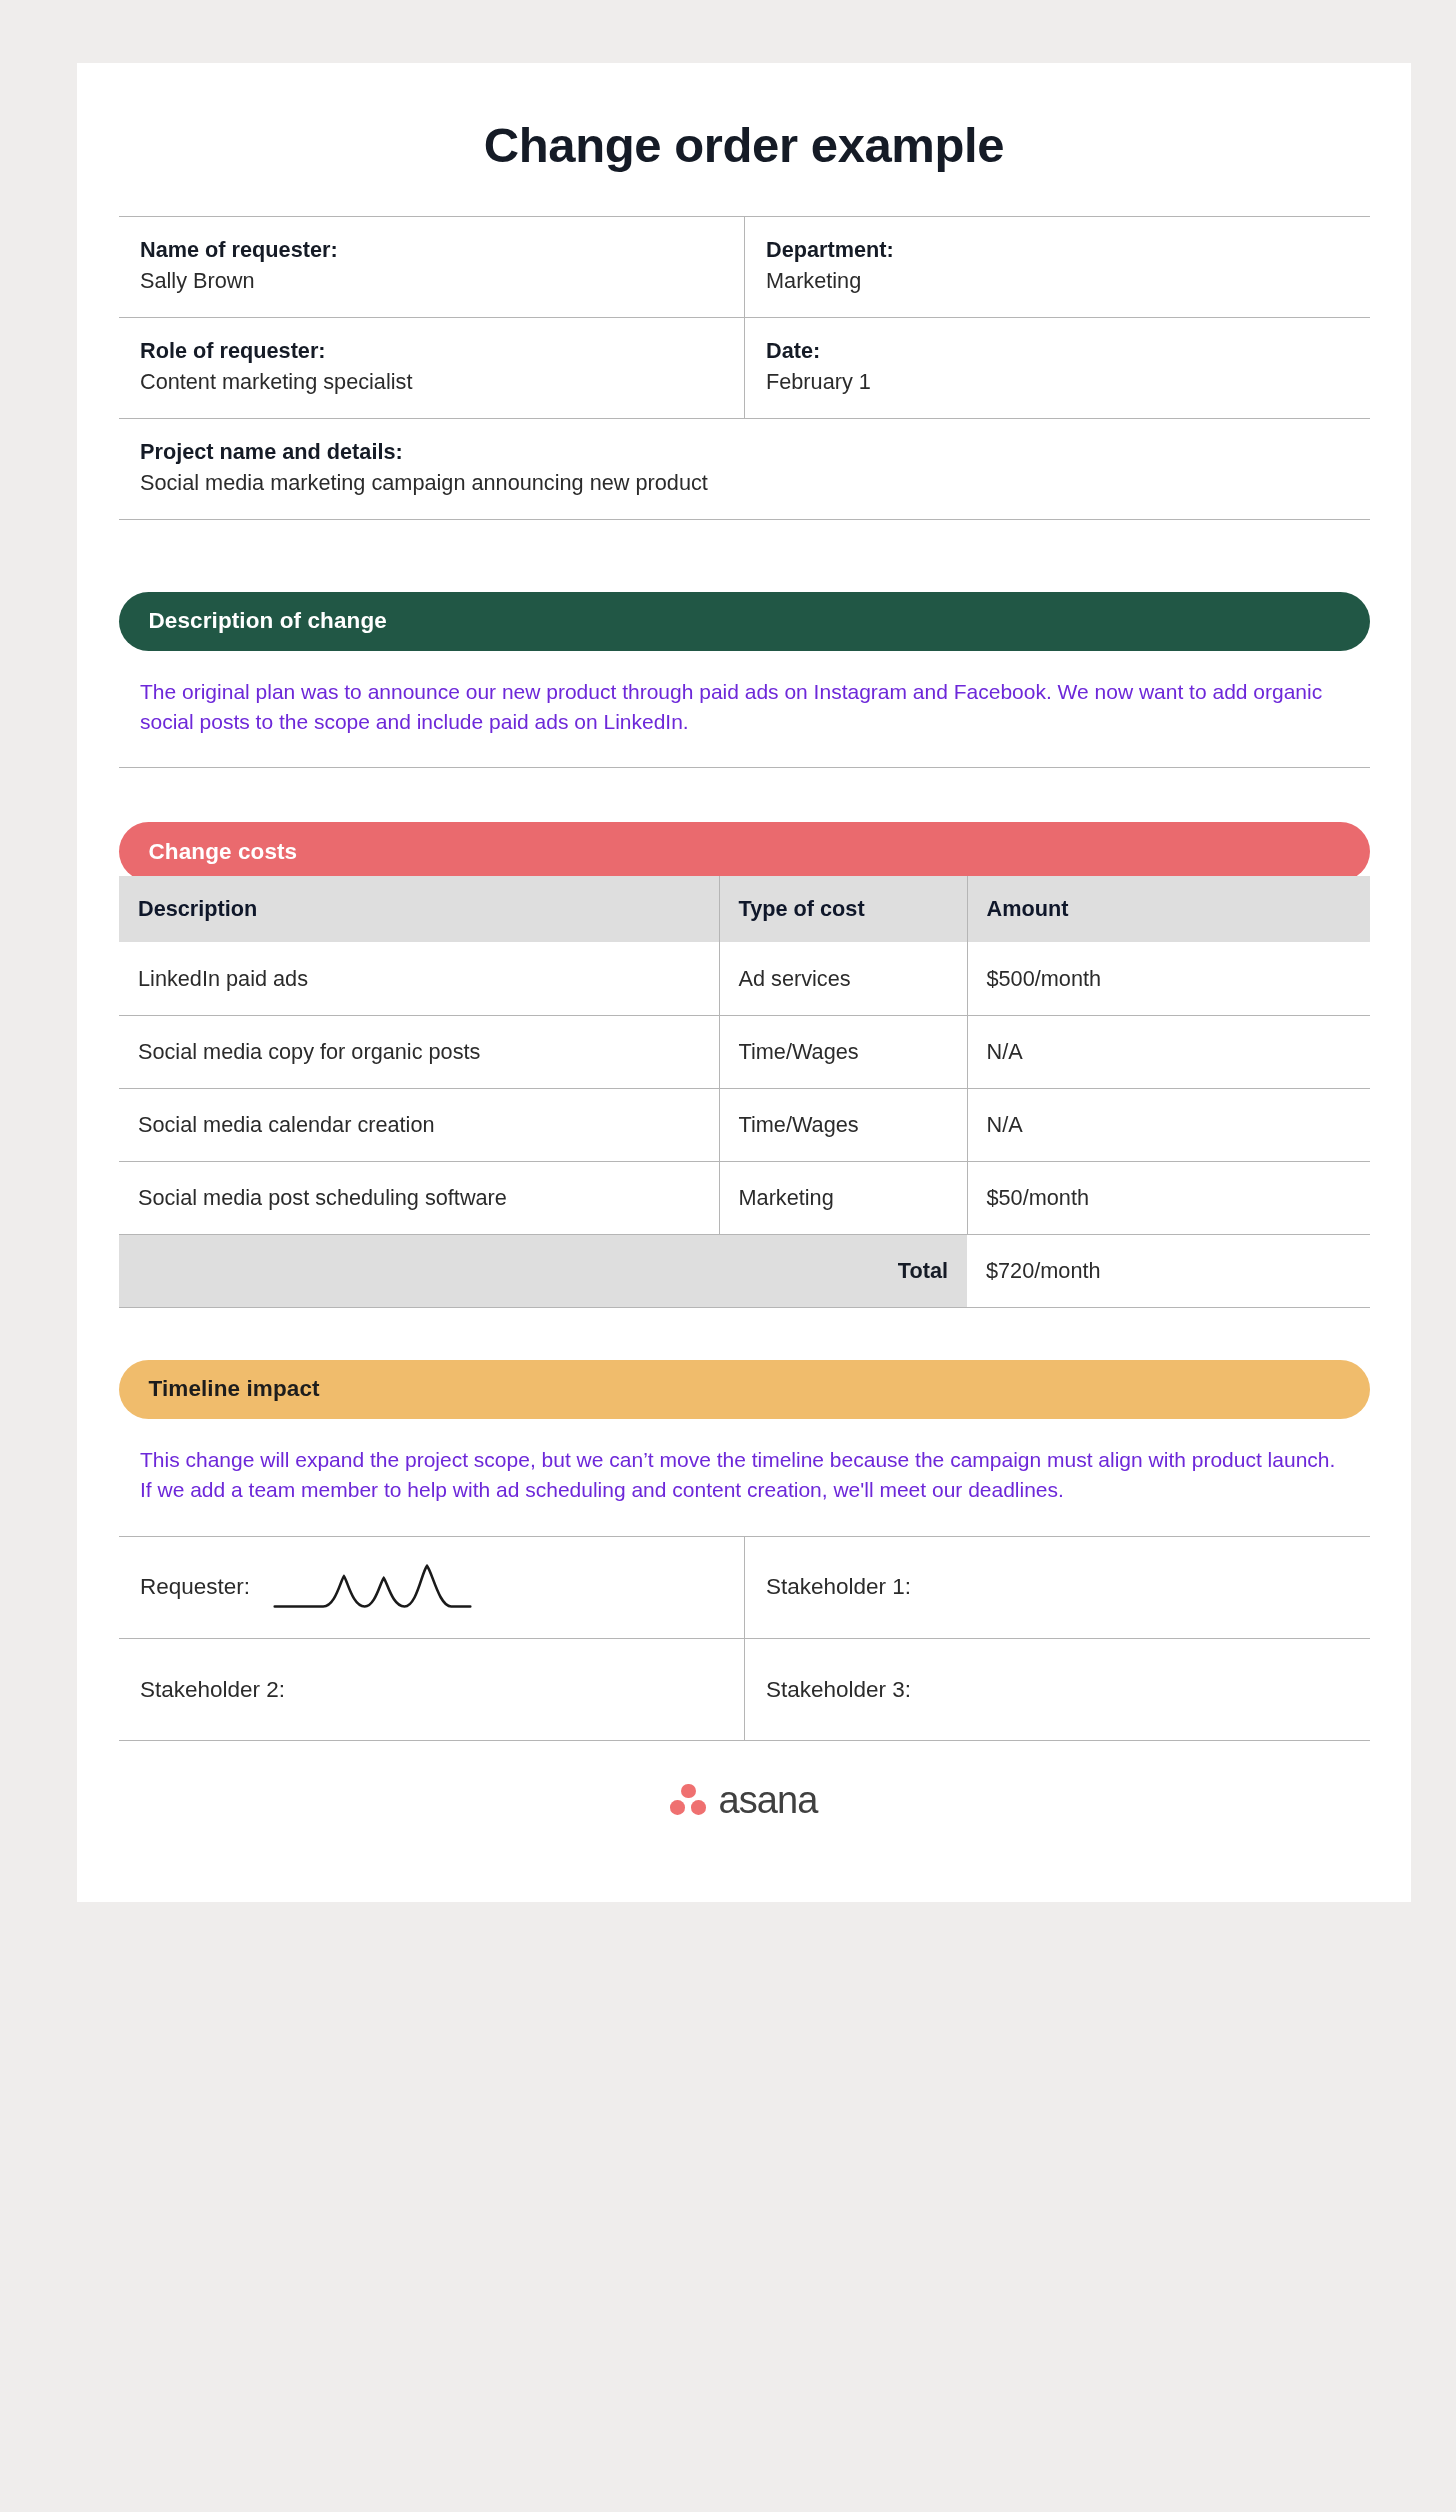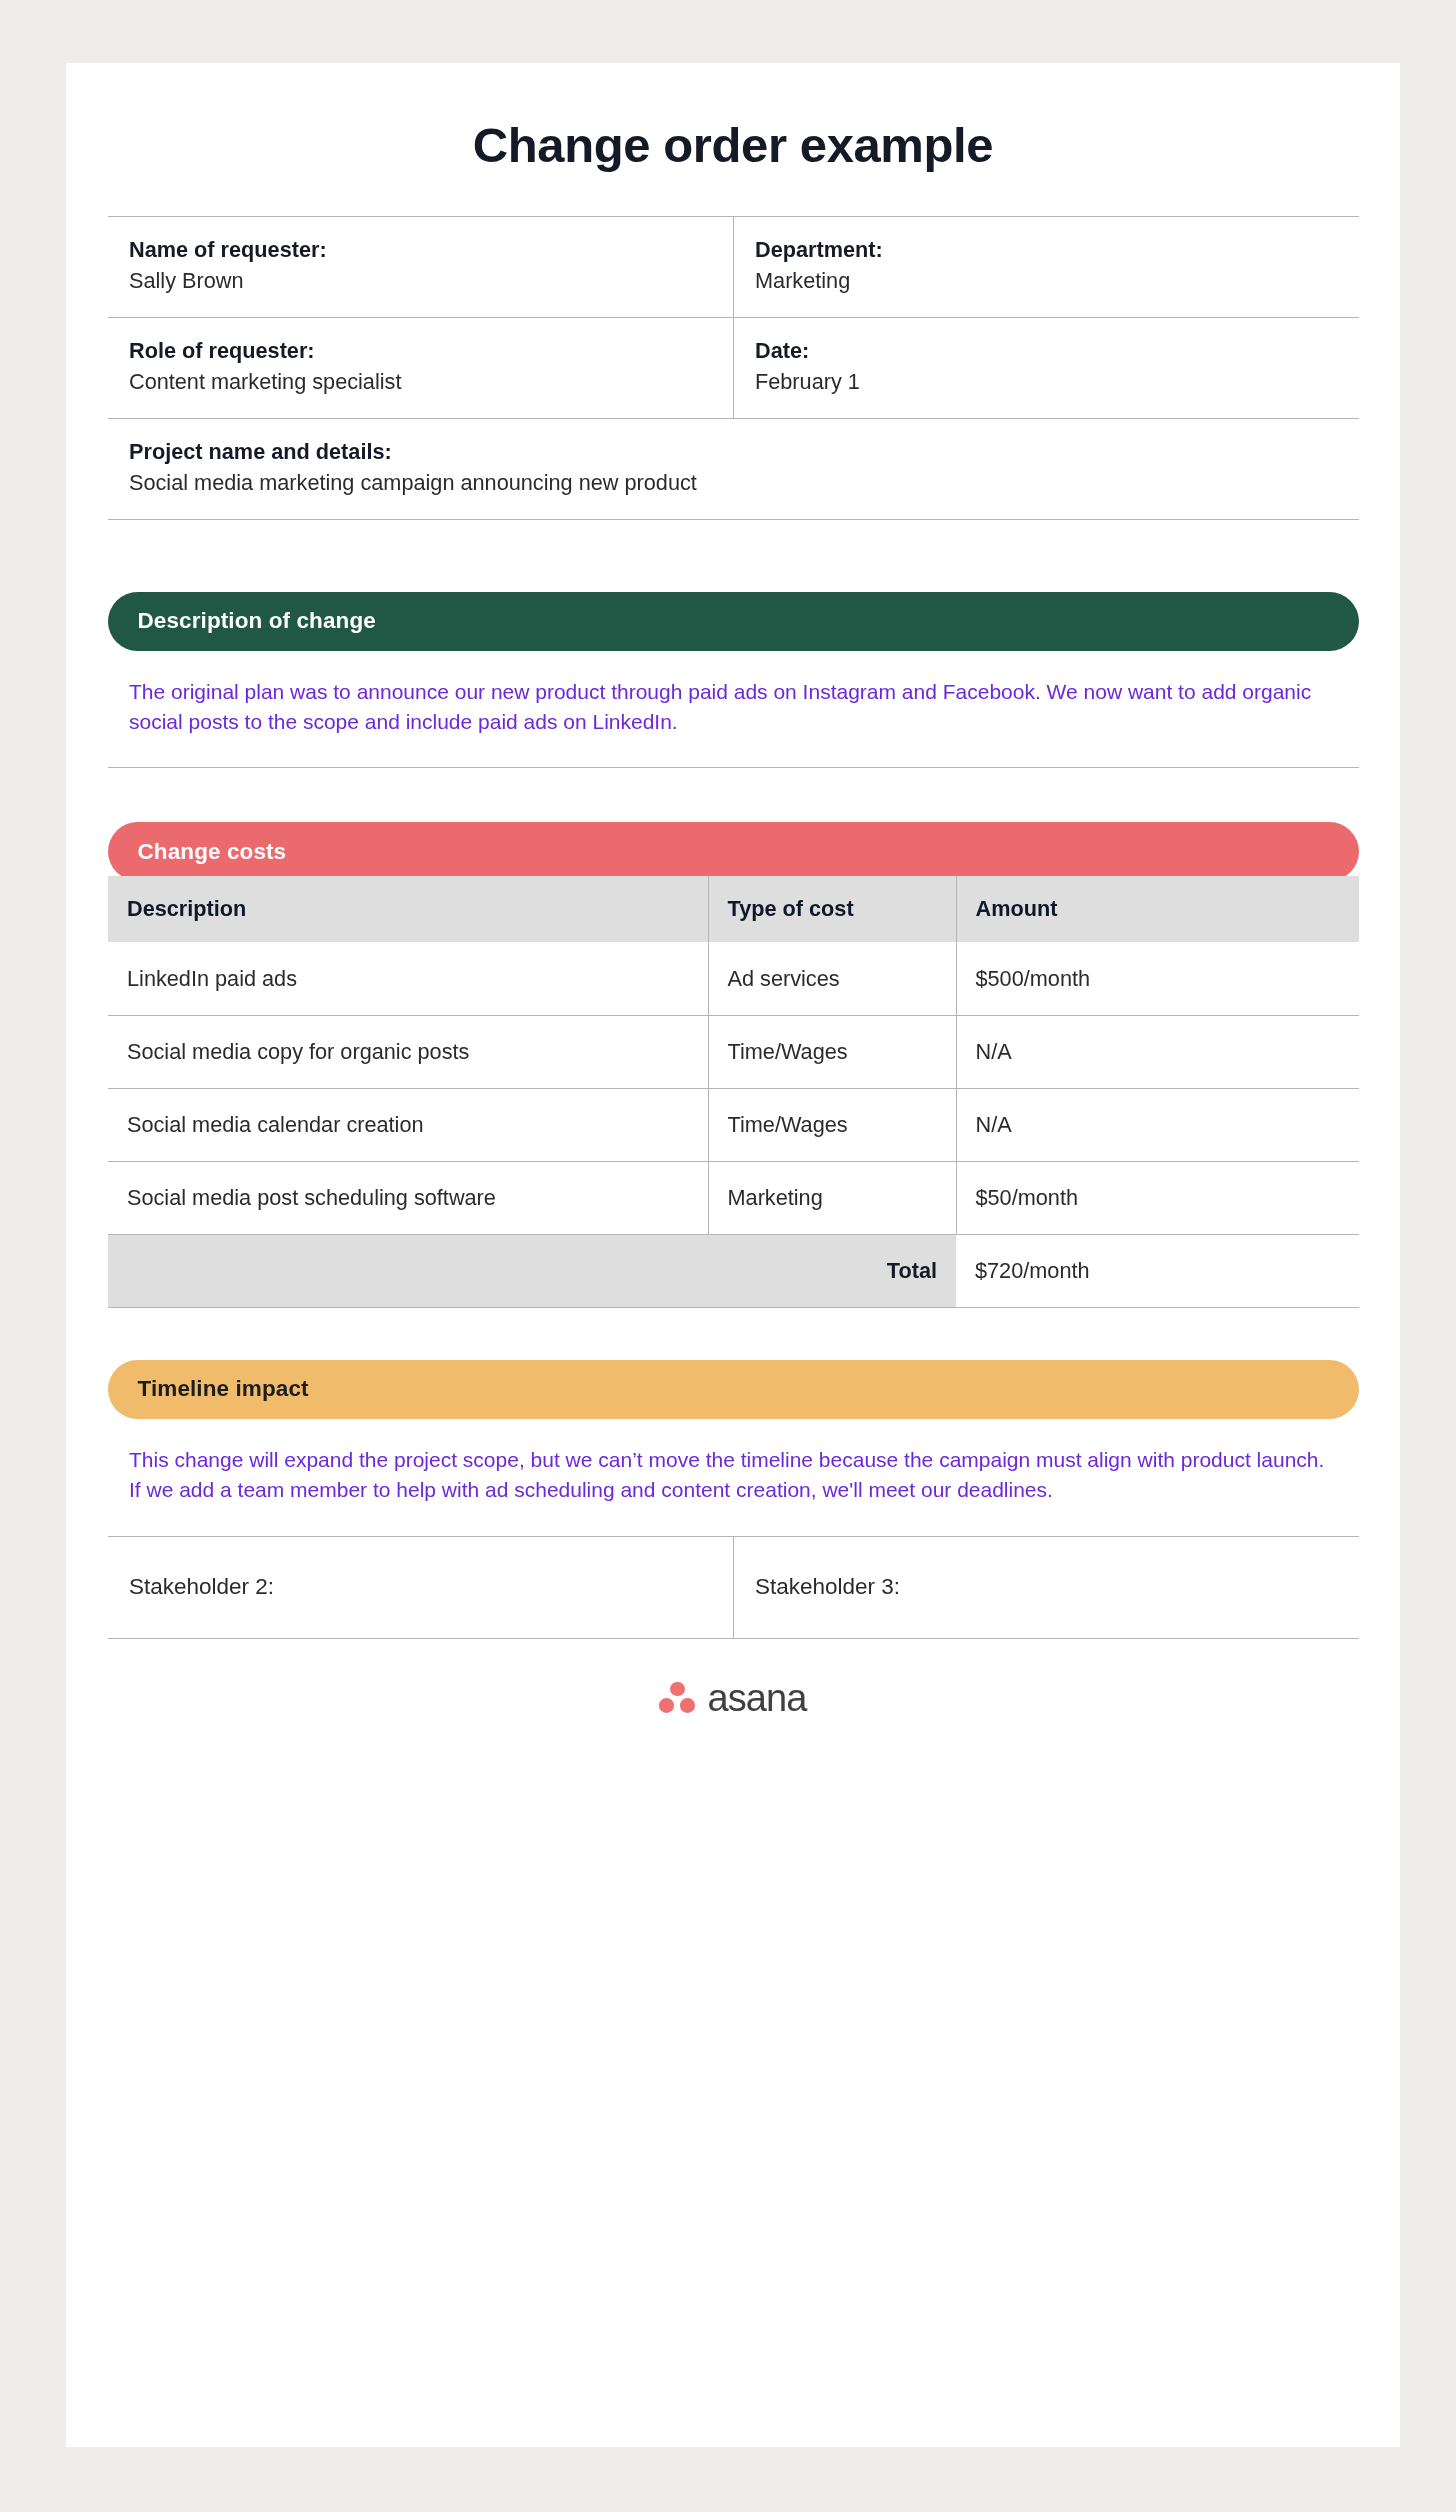--- a/index.html
+++ b/index.html
@@ -21,10 +21,10 @@
 
   .card {
     position: absolute;
-    left: 66px;
+    left: 77px;
     top: 63px;
     width: 1334px;
-    height: 2384px;
+    height: 1839px;
     background: #ffffff;
   }
 

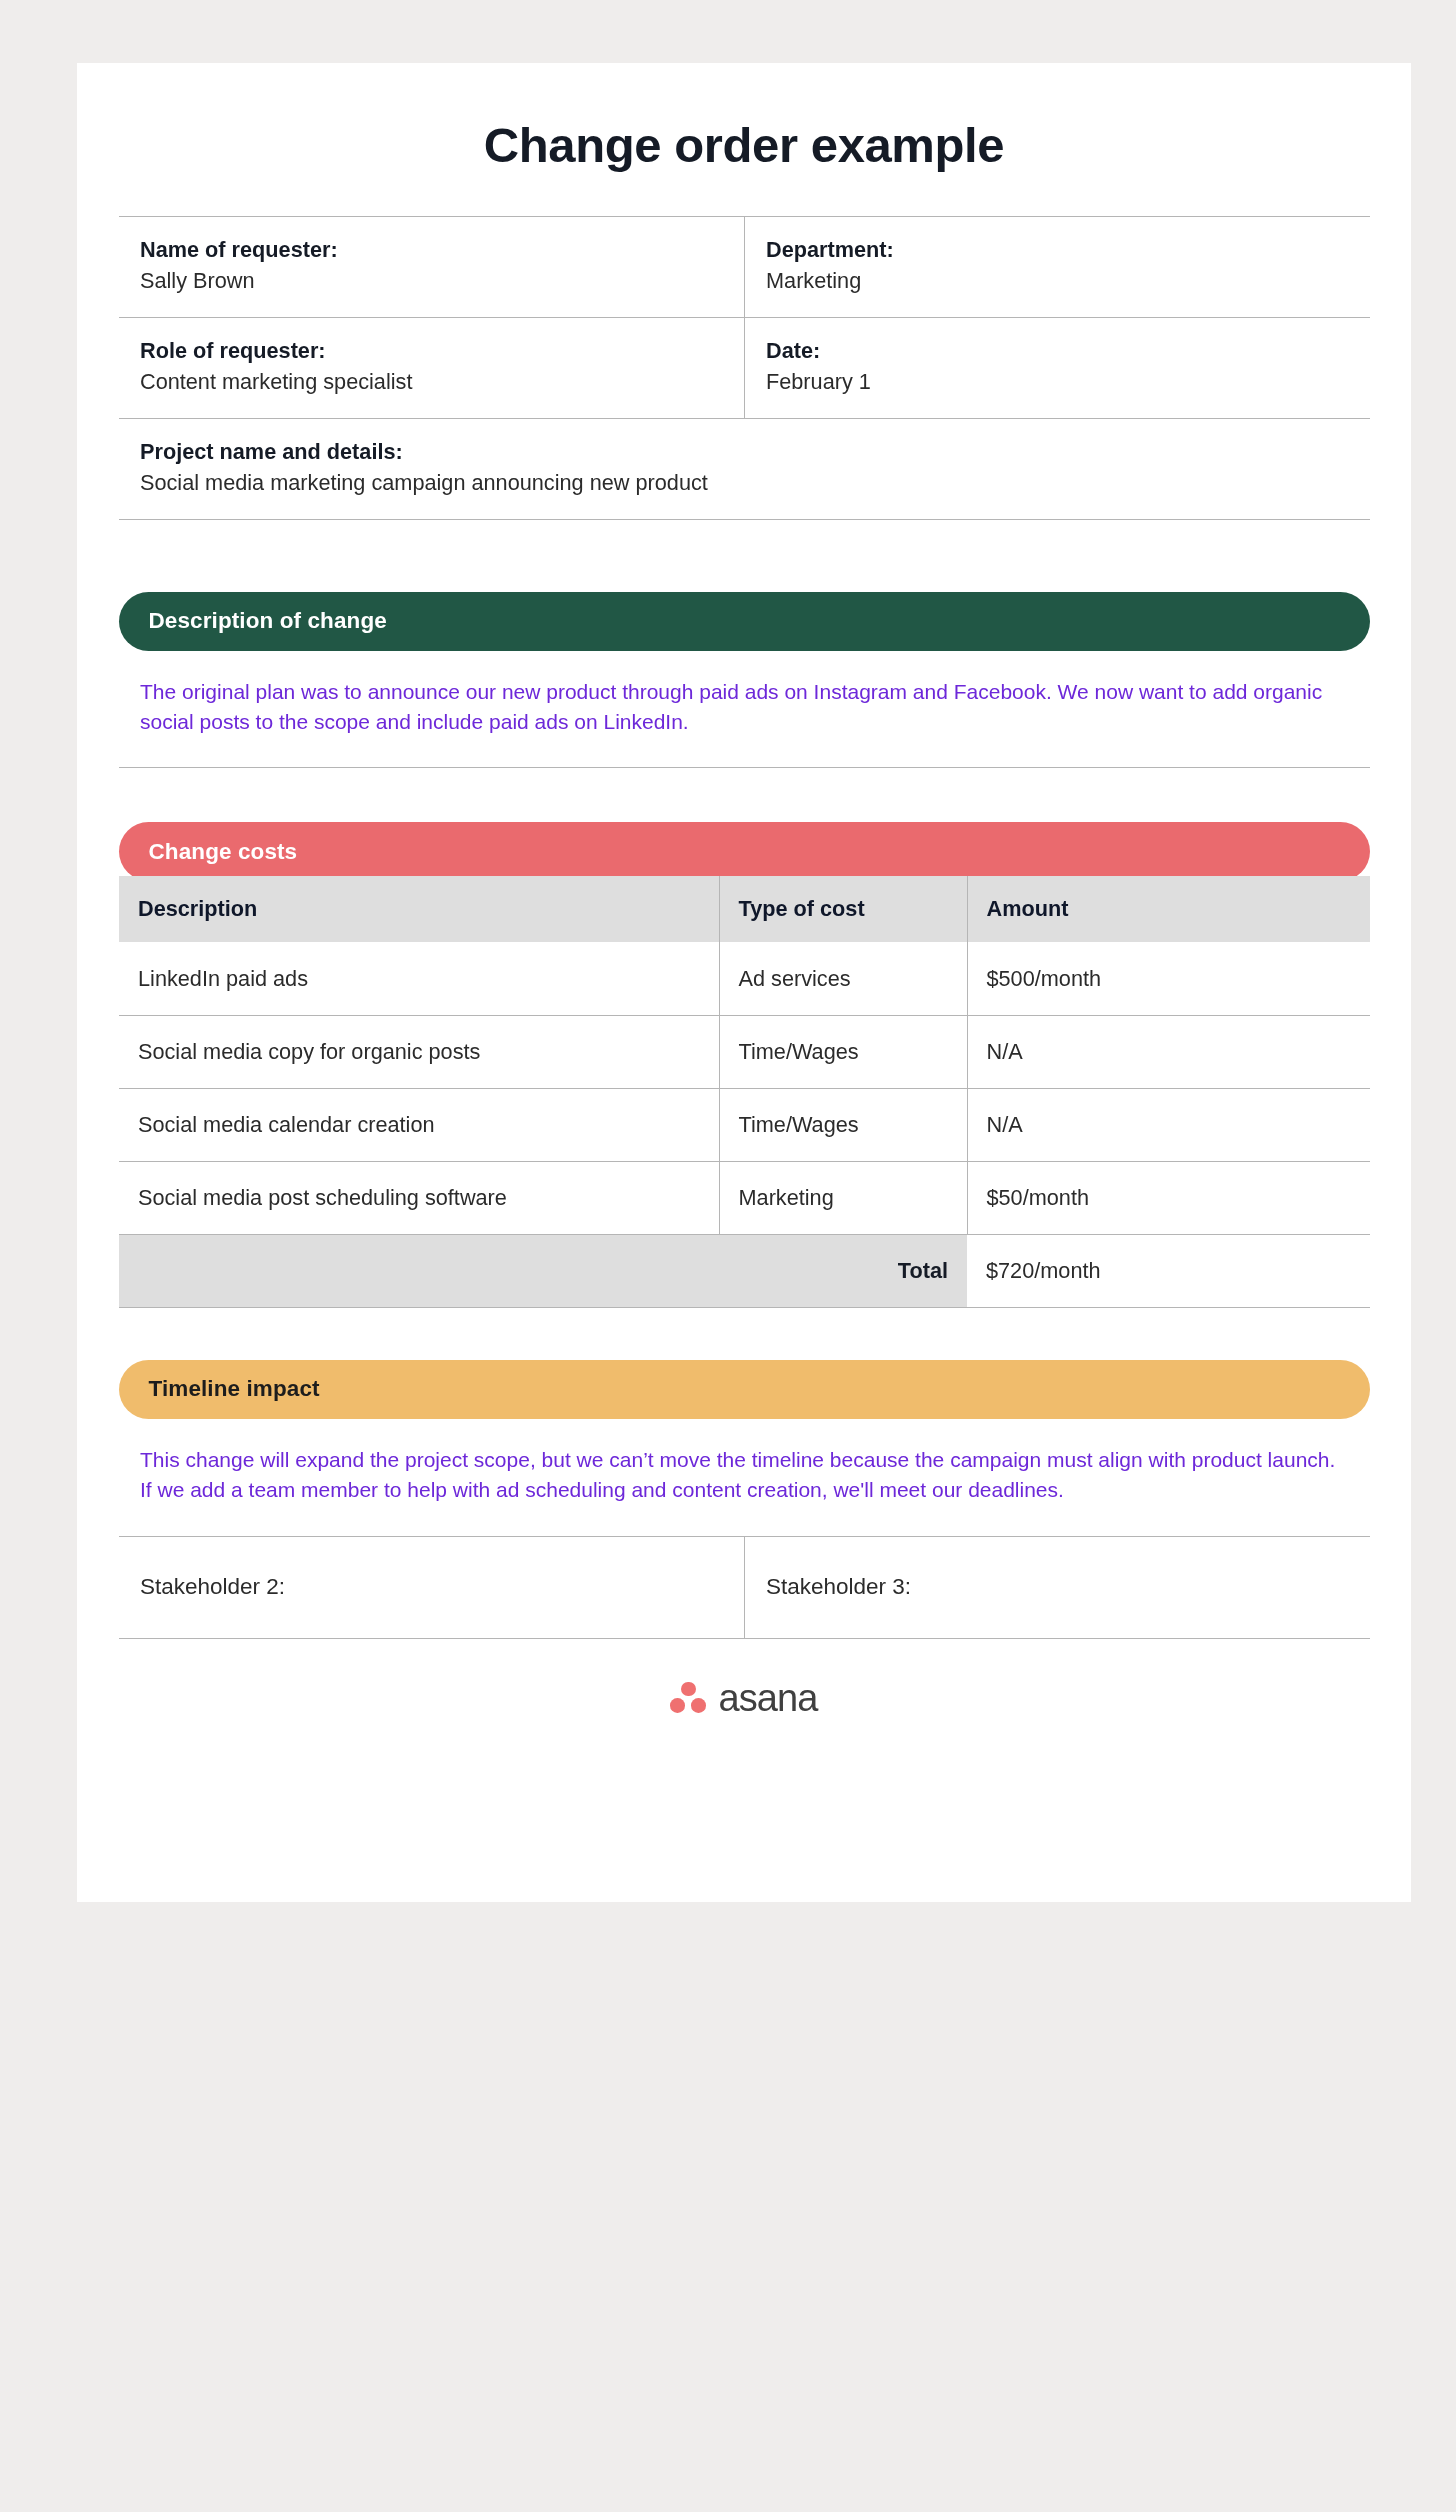--- a/index.html
+++ b/index.html
@@ -287,6 +287,23 @@
         <tbody>
           <tr>
             <td>
+              <div class="sig-cell-inner">
+                <span>Requester:</span>
+                <span class="sig-mark">
+                  <svg width="199" height="49" viewBox="0 0 230 56" xmlns="http://www.w3.org/2000/svg">
+                    <path d="M2 50 L58 50 C72 50 78 20 82 15 C86 20 92 50 106 50
+                             C118 50 124 22 128 17 C132 22 138 50 152 50
+                             C166 50 172 10 178 3 C184 10 192 50 206 50 L228 50" fill="none" stroke="#1a1a1a" stroke-width="3" stroke-linecap="round"></path>
+                  </svg>
+                </span>
+              </div>
+            </td>
+            <td>
+              <span>Stakeholder 1:</span>
+            </td>
+          </tr>
+          <tr>
+            <td>
               <span>Stakeholder 2:</span>
             </td>
             <td>

